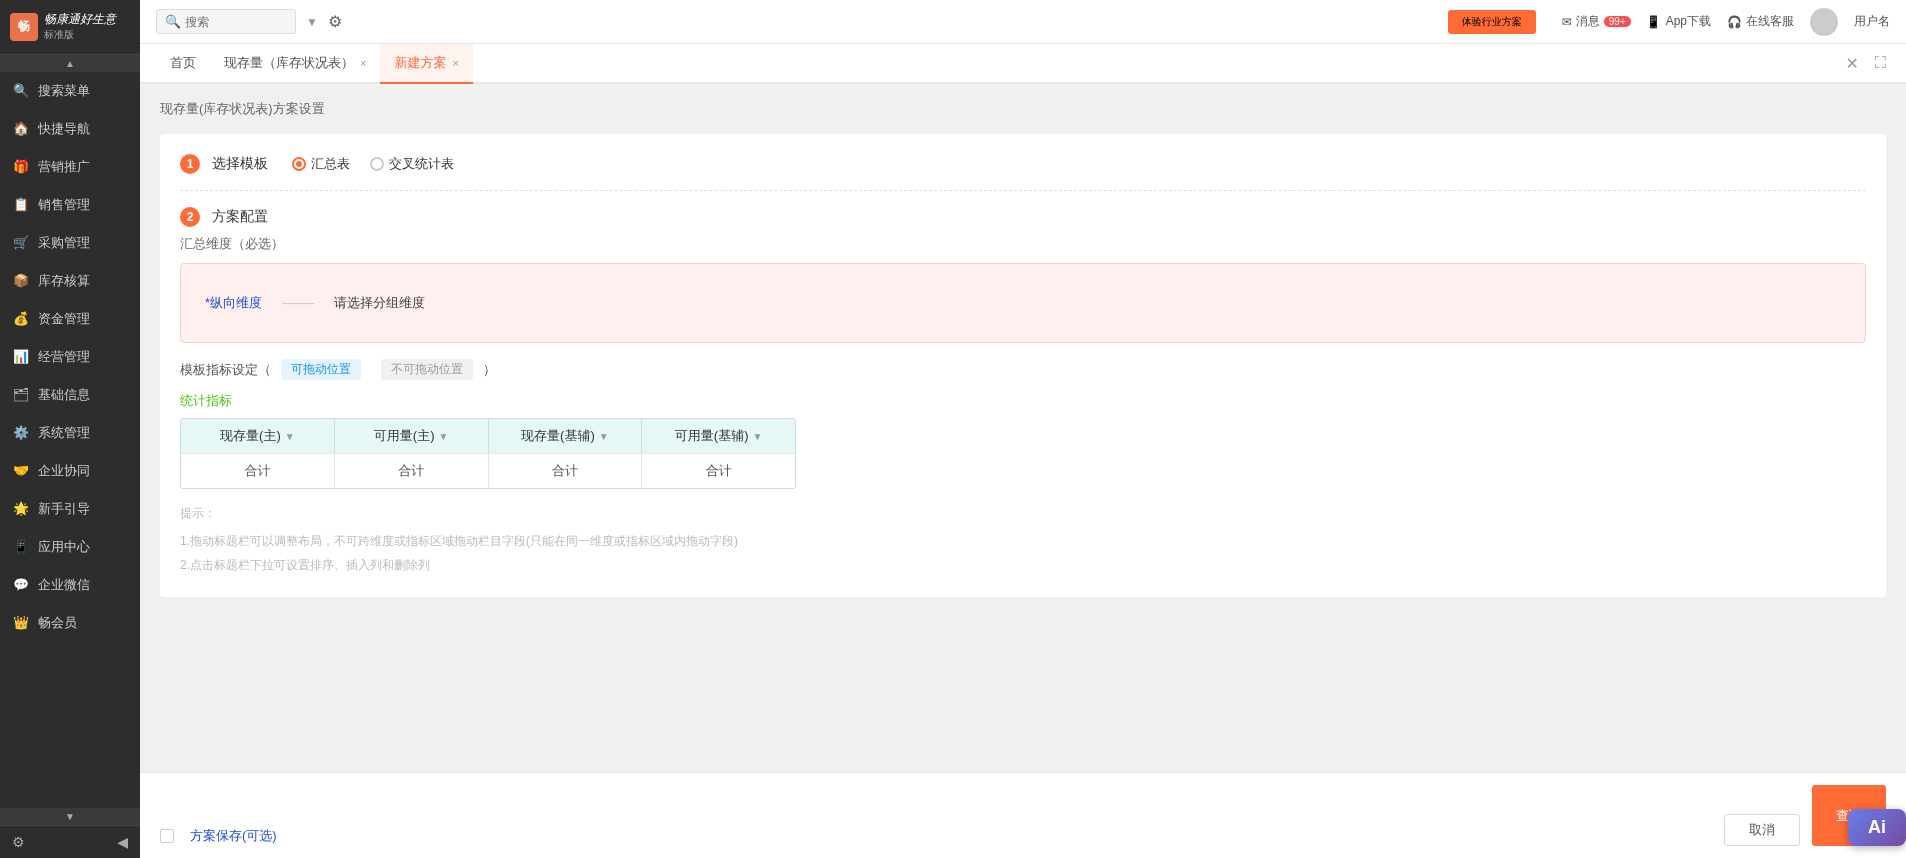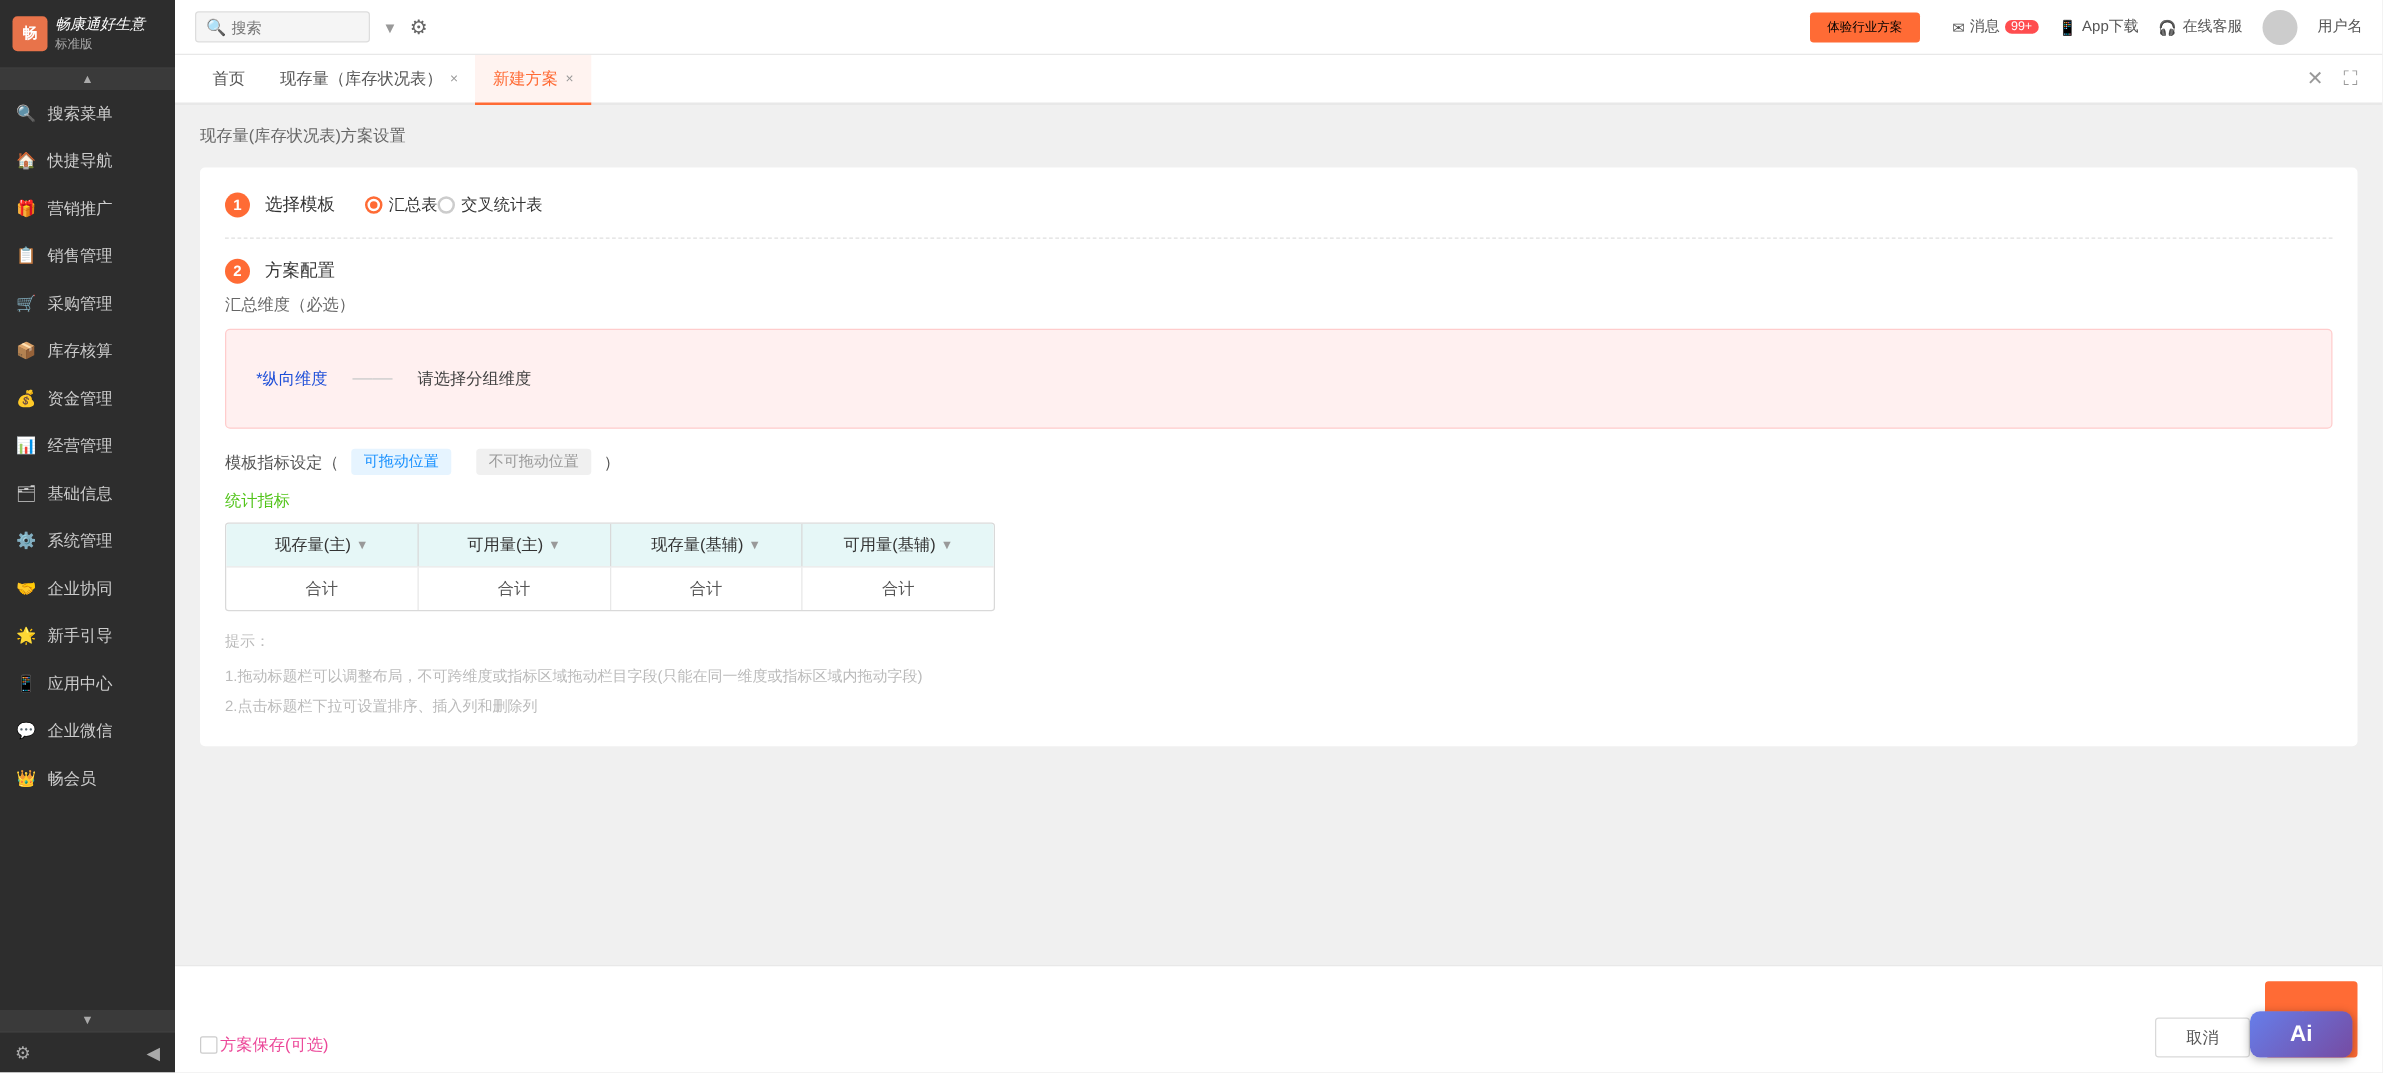--- a/index.html
+++ b/index.html
@@ -97,7 +97,7 @@
       display: flex; align-items: center; justify-content: center; font-size: 12px; font-weight: bold; flex-shrink: 0;
     }
     .step-title { font-size: 14px; color: #333; font-weight: 500; }
-    .radio-group { display: flex; align-items: center; margin-left: 12px; }
+    .radio-group { display: flex; align-items: center; gap: 20px; margin-left: 12px; }
     .radio-item { display: flex; align-items: center; gap: 5px; cursor: pointer; font-size: 13px; color: #333; }
     .radio-dot {
       width: 14px; height: 14px; border-radius: 50%; border: 2px solid #ccc;

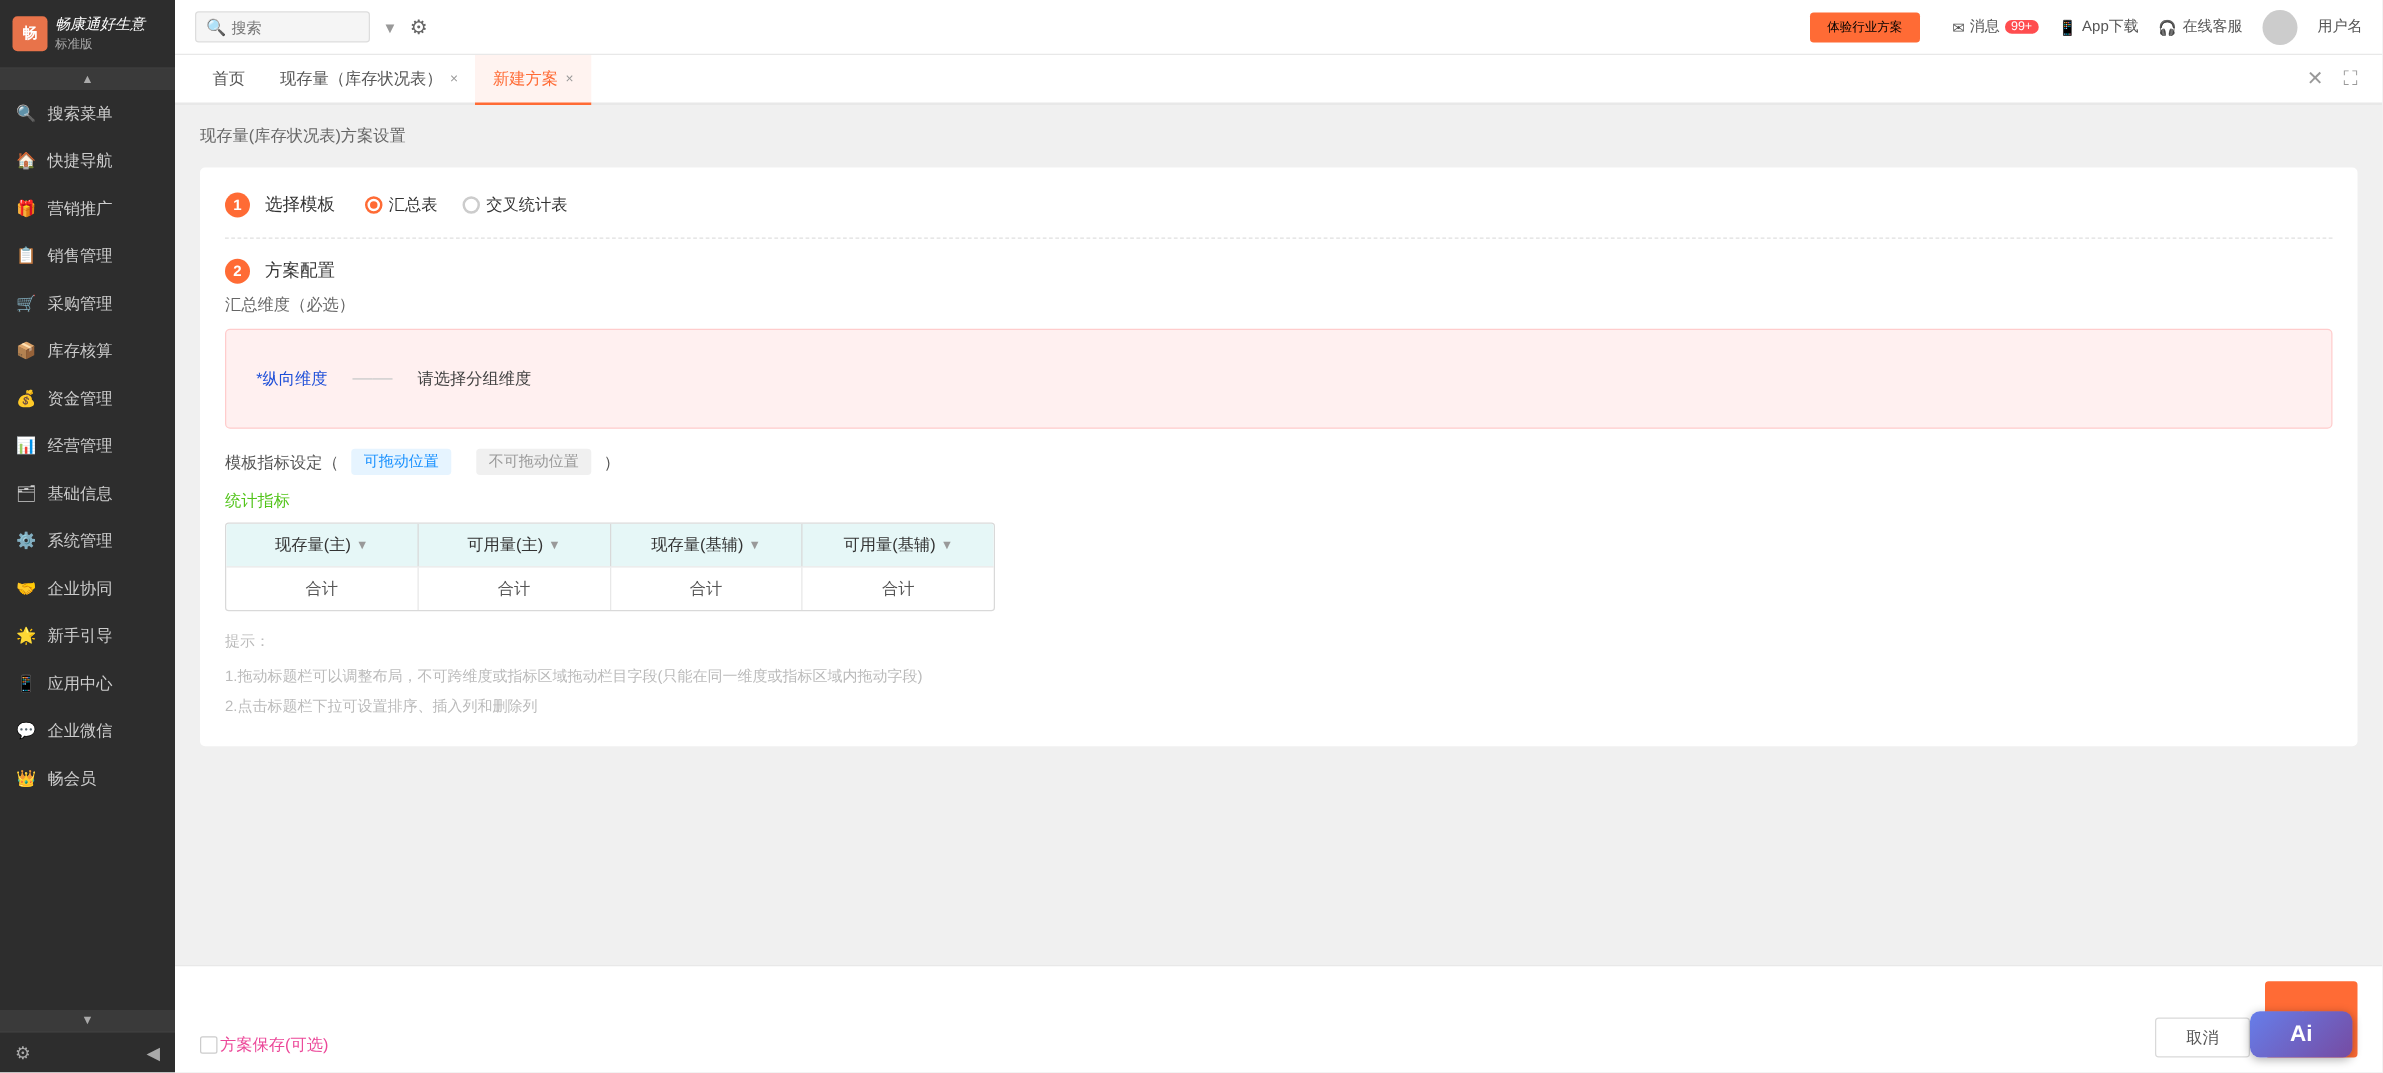--- a/index.html
+++ b/index.html
@@ -156,7 +156,7 @@
       background: #fff; border-top: 1px solid #e8e8e8; padding: 12px 20px;
       display: flex; align-items: center; flex-shrink: 0;
     }
-    .save-check { display: flex; align-items: center; gap: 2px; font-size: 13px; color: #ec4899; cursor: pointer; margin-top: 40px; }
+    .save-check { display: flex; align-items: center; gap: 16px; font-size: 13px; color: #1d4ed8; cursor: pointer; margin-top: 40px; }
     .check-box {
       width: 14px; height: 14px; border: 1px solid #ccc; border-radius: 2px;
     }

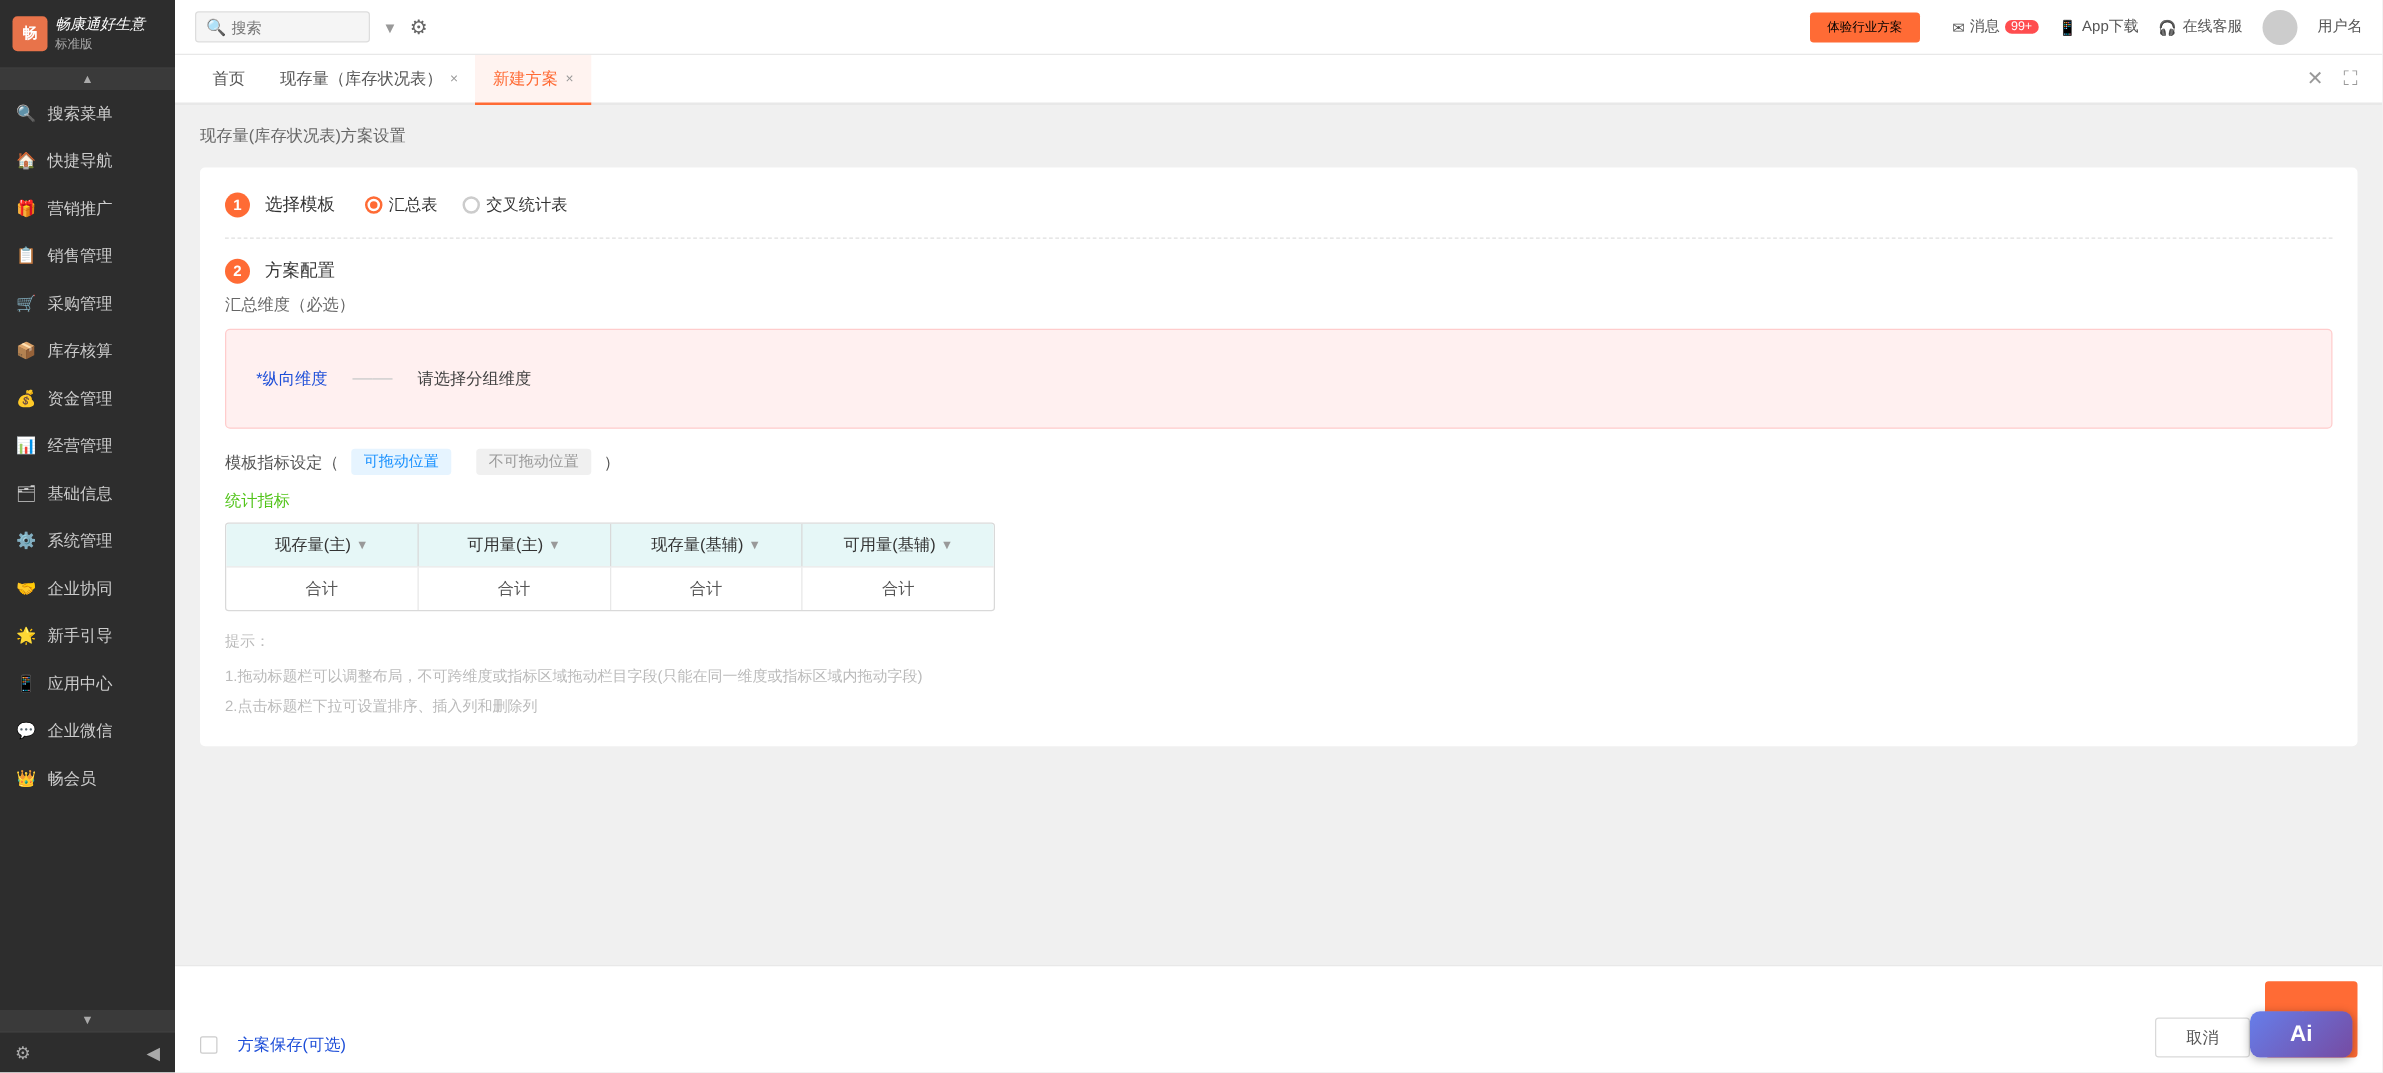--- a/index.html
+++ b/index.html
@@ -170,9 +170,9 @@
 
     
     .ai-badge {
-      position: fixed; bottom: 12px; right: 24px;
+      position: fixed; bottom: 12px; right: 0;
       background: linear-gradient(135deg, #667eea, #764ba2);
-      color: white; border-radius: 8px; padding: 8px 32px;
+      color: white; border-radius: 8px; padding: 8px 20px;
       font-size: 18px; font-weight: bold; cursor: pointer;
       box-shadow: 0 2px 8px rgba(0,0,0,0.3);
     }

